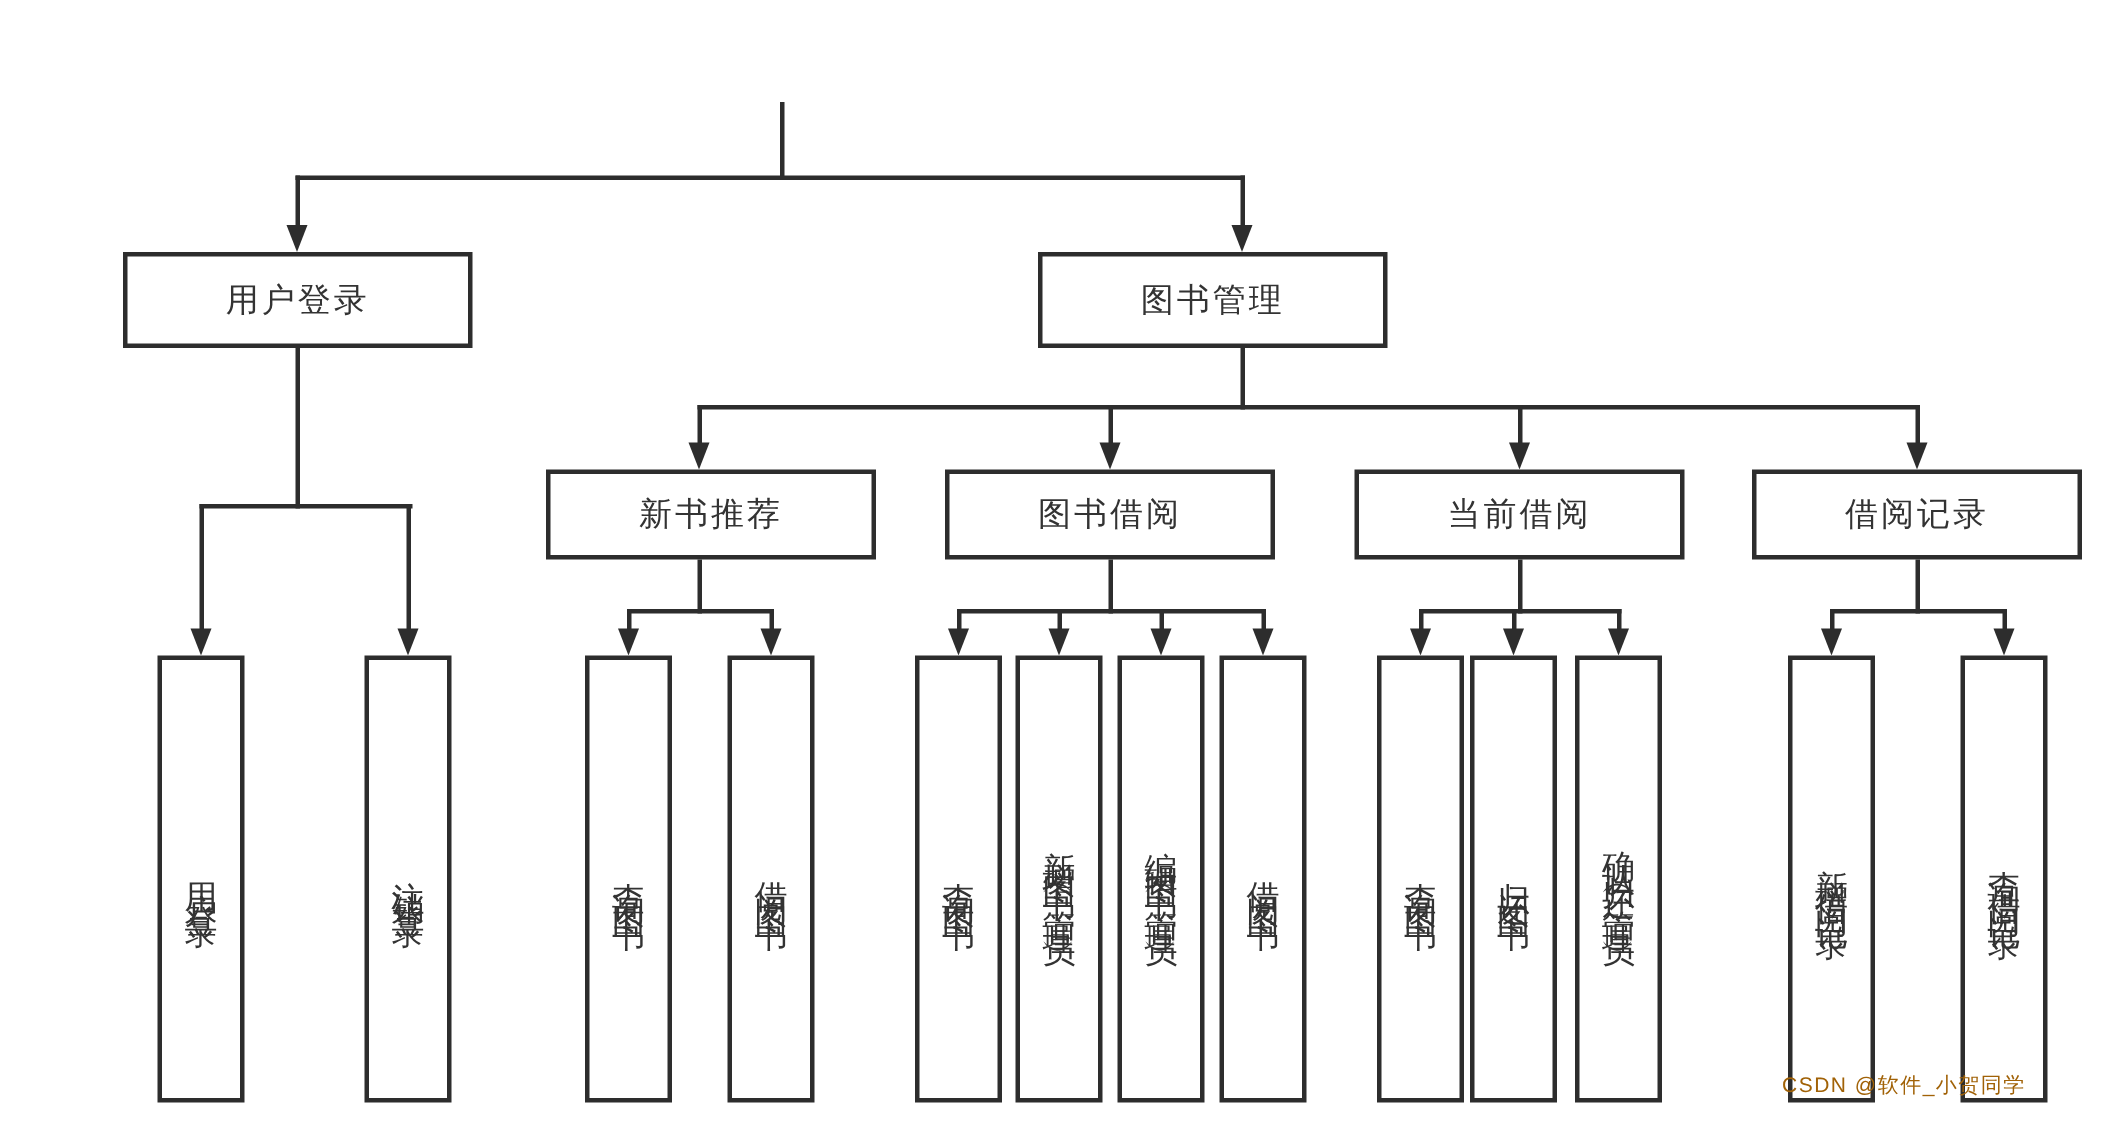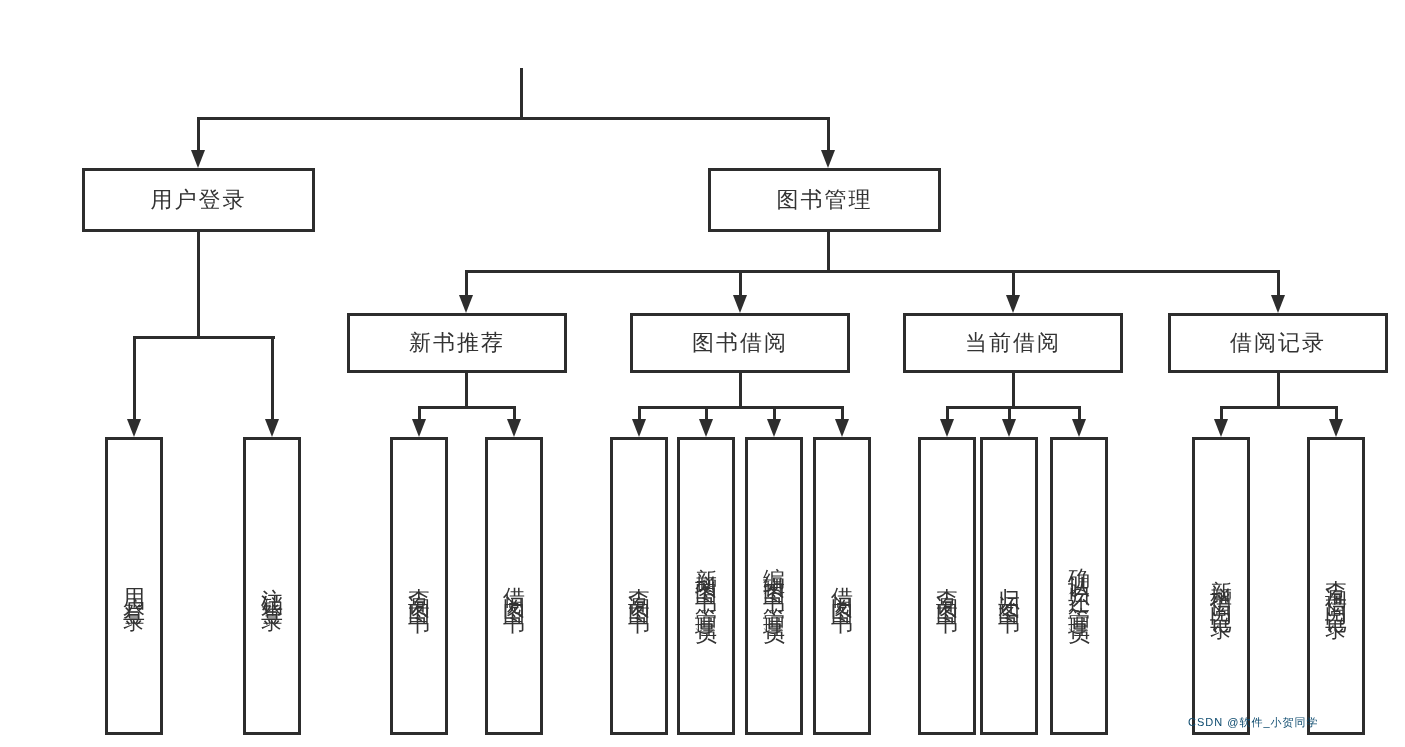--- a/index.html
+++ b/index.html
@@ -46,7 +46,7 @@
   <div class="box lvl2" style="left:82px;">
     <span class="hlabel">用户登录</span>
   </div>
-  <div class="box lvl2" style="left:708px;justify-content:center;">
+  <div class="box lvl2" style="left:692px;justify-content:center;">
     <span class="hlabel">图书管理</span>
   </div>
 

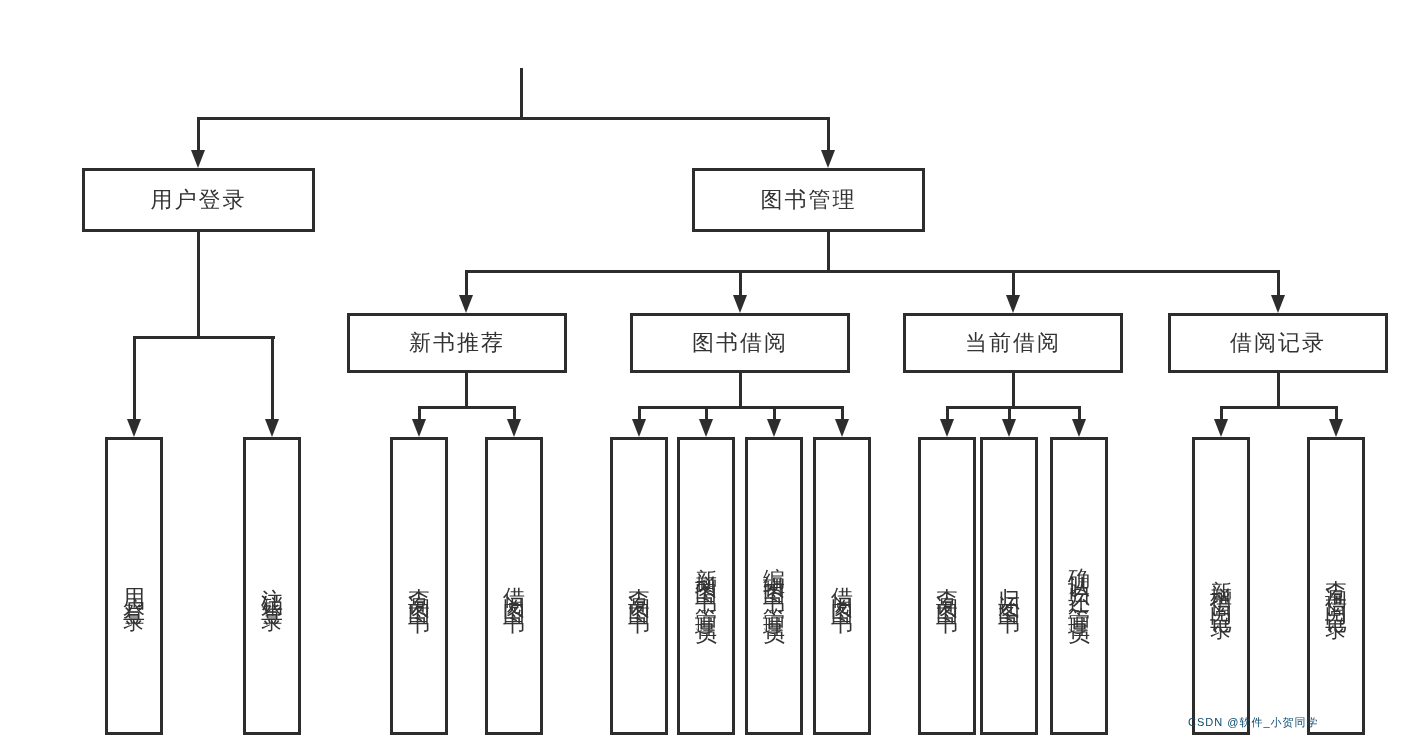--- a/index.html
+++ b/index.html
@@ -68,7 +68,7 @@
   <div class="line" style="left:1277px;top:270px;width:3px;height:29px;"></div>
   <div class="arrow" style="left:1271px;top:295px;"></div>
 
-  <div class="box hdr" style="left:347px;">
+  <div class="box hdr" style="left:364px;">
     <span class="hlabel">新书推荐</span>
   </div>
   <div class="box hdr" style="left:903px;">

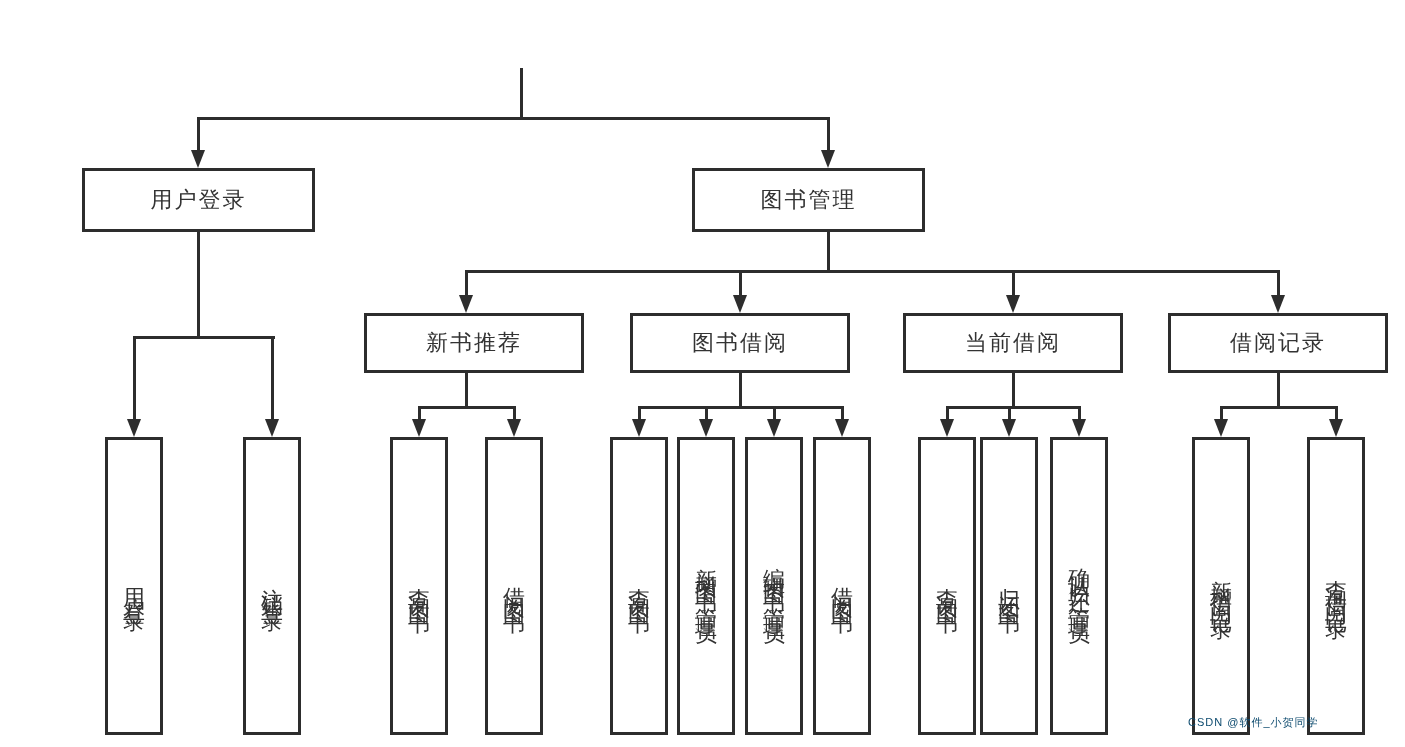--- a/index.html
+++ b/index.html
@@ -26,7 +26,7 @@
   .hdr{top:313px;width:220px;height:60px;}
   .lvl2{top:168px;width:233px;height:64px;}
   #watermark{
-    position:absolute;left:1188px;top:715px;font-size:11px;color:#0c4a6e;
+    position:absolute;left:1188px;top:715px;font-size:14px;color:#a16207;
     white-space:nowrap;z-index:5;letter-spacing:1px;
   }
 </style>

